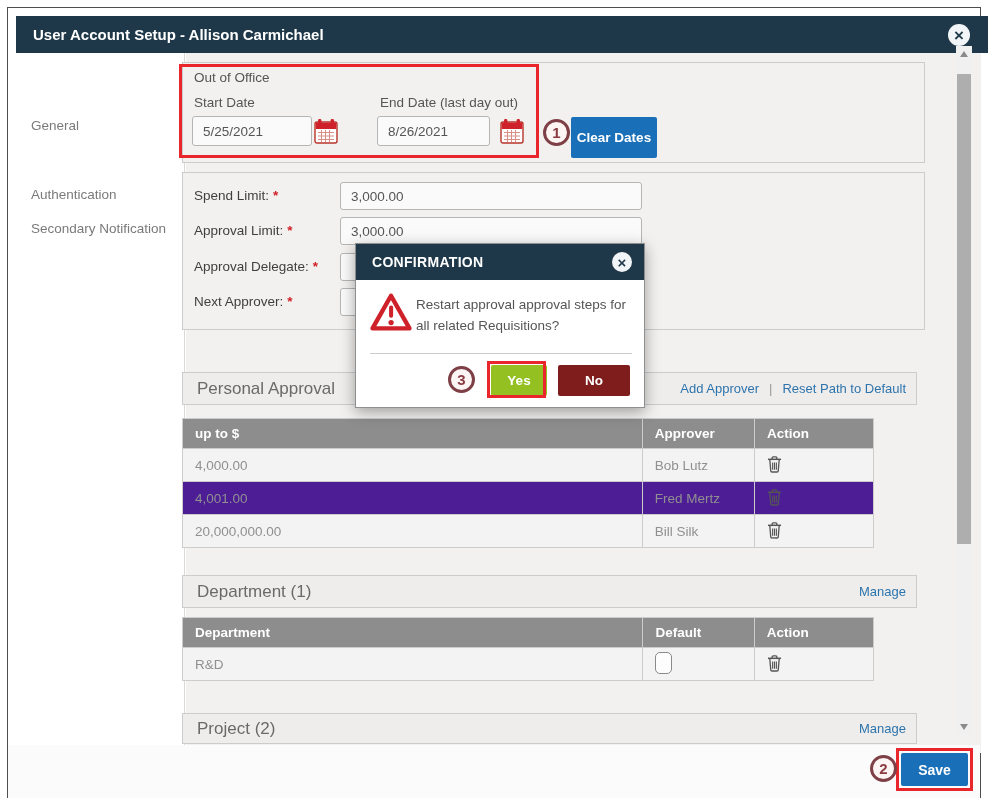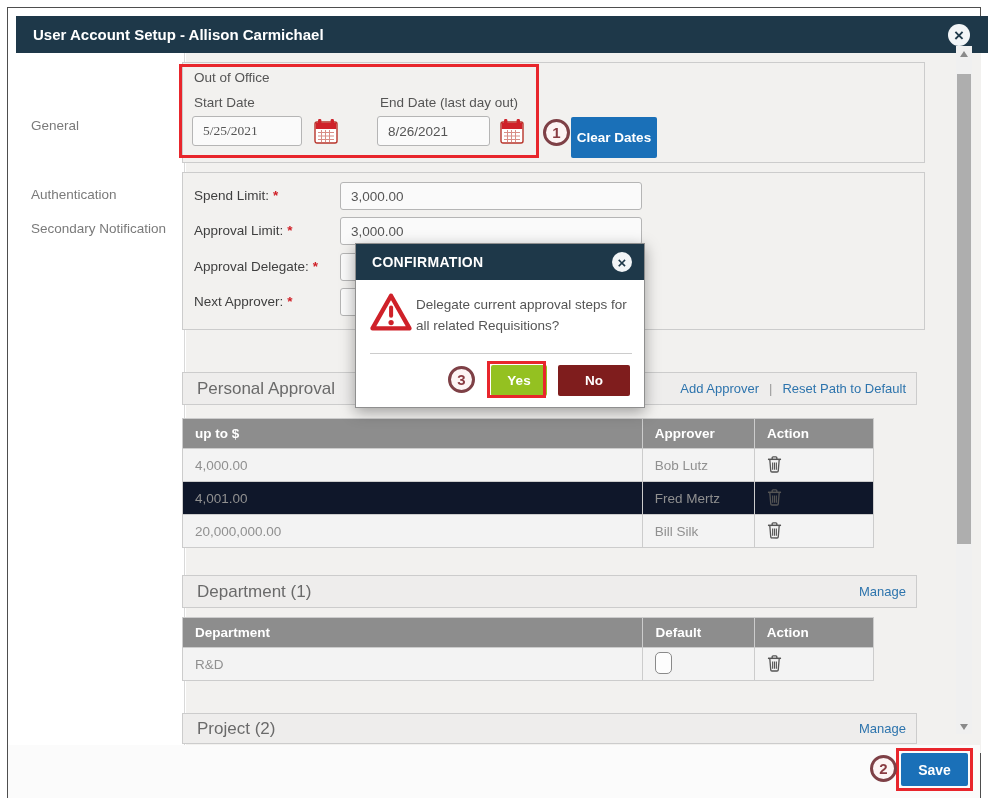--- a/index.html
+++ b/index.html
@@ -106,7 +106,7 @@
   <div class="lbl" style="left:194px; top:70px;">Out of Office</div>
   <div class="lbl" style="left:194px; top:95px;">Start Date</div>
   <div class="lbl" style="left:380px; top:95px;">End Date (last day out)</div>
-  <div class="input" style="left:192px; top:116px; width:110px; height:30px;font-family:Liberation Serif, serif;">5/25/2021</div>
+  <div class="input" style="left:192px; top:116px; width:120px; height:30px;">5/25/2021</div>
   <div class="input" style="left:377px; top:116px; width:113px; height:30px;">8/26/2021</div>
 
   <svg class="cal-icon" style="left:314px; top:118px;" viewBox="0 0 24 26">

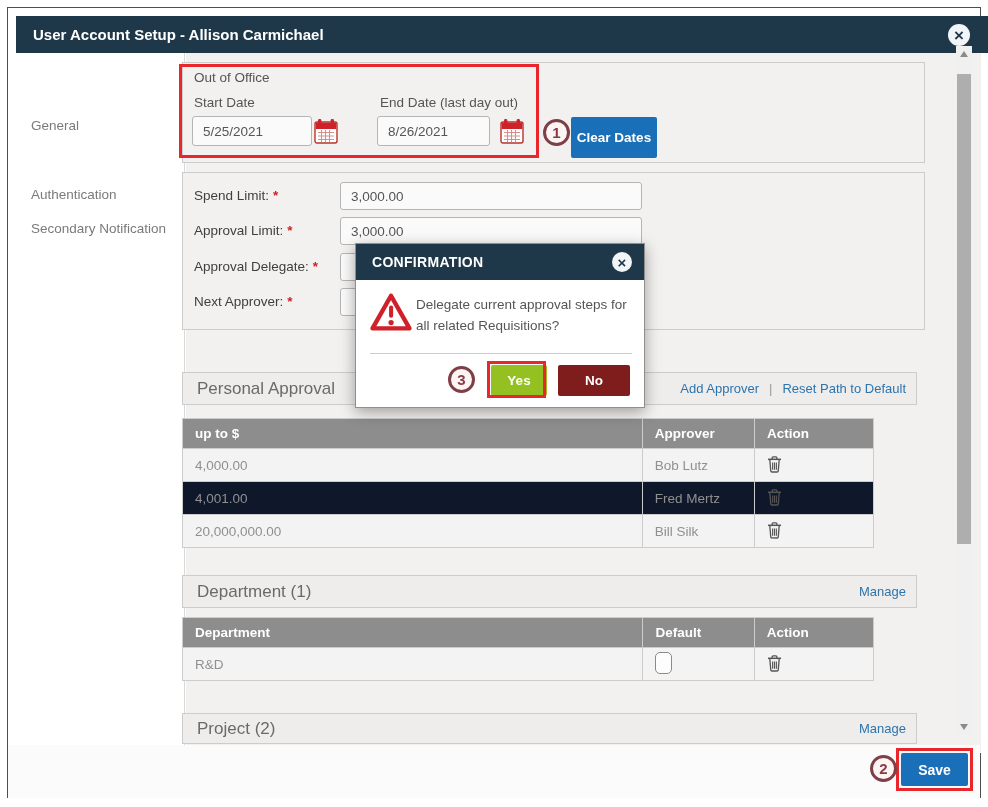--- a/index.html
+++ b/index.html
@@ -247,7 +247,7 @@
       <circle cx="25.1" cy="34.5" r="3" fill="#cf2129"></circle>
     </svg>
     <div class="m-msg">
-      <span>Delegate current approval steps for</span><br>
+      <span>Restart approval approval steps for</span><br>
       <span>all related Requisitions?</span>
     </div>
     <div class="m-divider"></div>

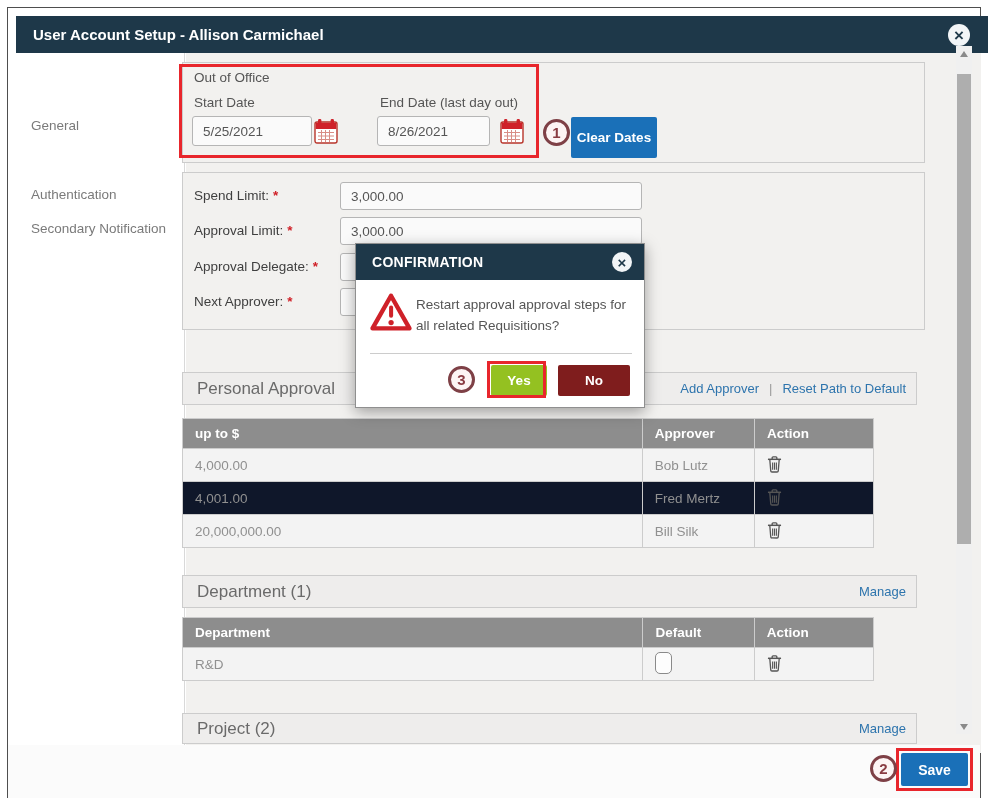--- a/index.html
+++ b/index.html
@@ -46,7 +46,7 @@
   table.grid th { background:#8d8d8d; color:#fff; text-align:left; font-weight:bold;
                   height:30px; padding-left:12px; border:1px solid #cccccc; }
   table.grid td { height:33px; padding-left:12px; color:#909090; border:1px solid #cccccc; }
-  tr.row-a td { background:#f3f3f3; } tr.row-b td { background:#0f172a; }
+  tr.row-a td { background:#f3f3f3; } tr.row-b td { background:#4c1d95; }
   td.tall { height:43px; }
   .col1 { width:494px; } .col2 { width:116px; } .col3 { width:125px; }
 

